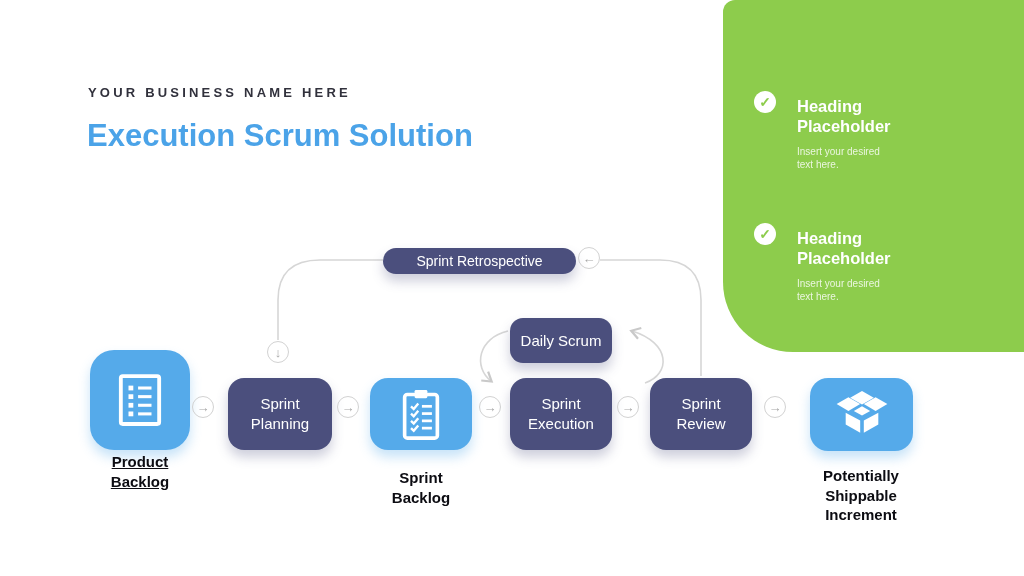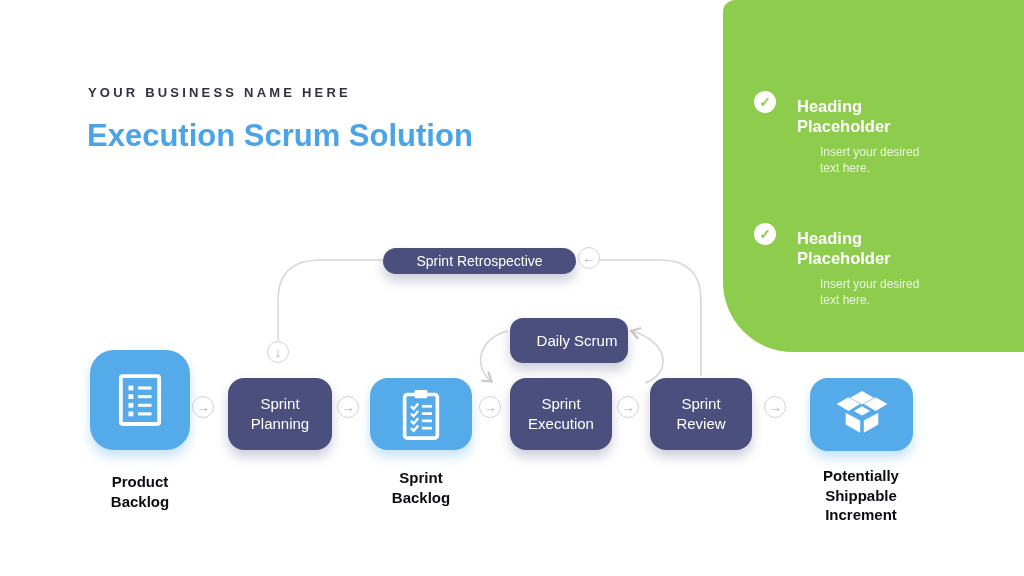--- a/index.html
+++ b/index.html
@@ -27,7 +27,7 @@
     line-height:1.22; white-space:pre-line;margin-top:8px;
   }
   .ph-body {
-    margin-left:66px; margin-top:9px; font-size:12px;
+    margin-left:43px; margin-top:9px; font-size:10px;
     color:rgba(255,255,255,0.82); line-height:1.3; white-space:pre-line;
   }
 

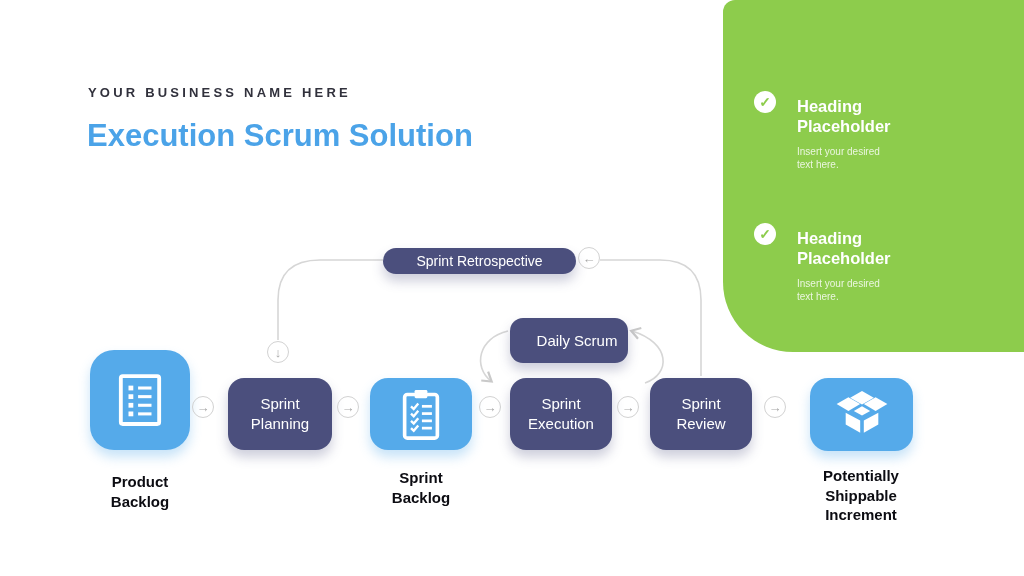--- a/index.html
+++ b/index.html
@@ -54,7 +54,7 @@
   .stage-planning  { left:228px; top:378px; width:104px; height:72px; border-radius:16px; font-size:15px; line-height:1.35; }
   .stage-execution { left:510px; top:378px; width:102px; height:72px; border-radius:16px; font-size:15px; line-height:1.35; }
   .stage-review    { left:650px; top:378px; width:102px; height:72px; border-radius:16px; font-size:15px; line-height:1.35; }
-  .daily-scrum     { left:510px; top:318px; width:102px; height:45px; border-radius:13px; font-size:15px;padding-left:16px; }
+  .daily-scrum     { left:510px; top:318px; width:102px; height:45px; border-radius:13px; font-size:15px; }
   .retro-bar       { left:383px; top:248px; width:193px; height:26px; border-radius:13px; font-size:14px; }
 
   .milestone {

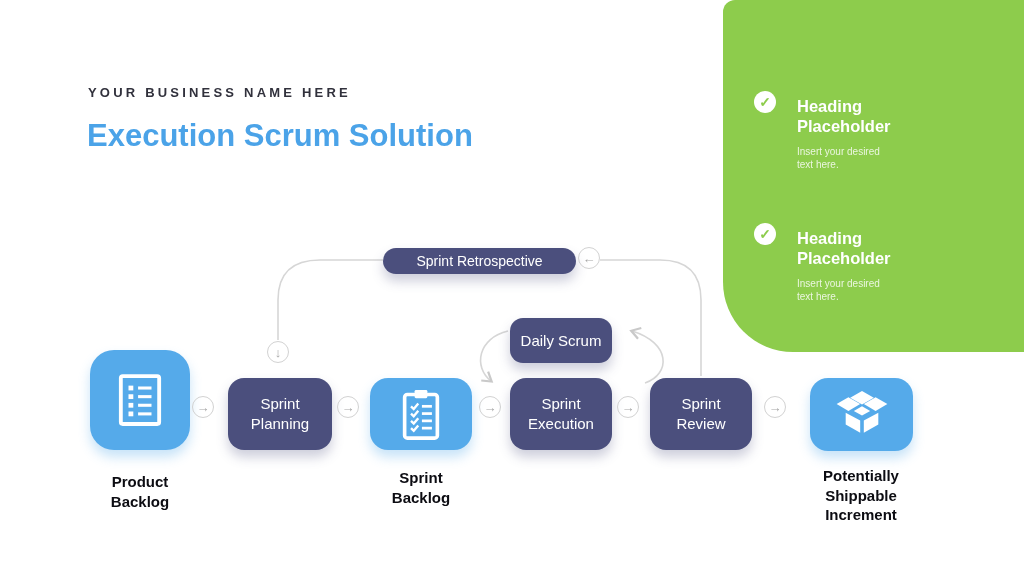--- a/index.html
+++ b/index.html
@@ -70,7 +70,7 @@
     position:absolute; text-align:center; font-weight:bold; font-size:15px;
     color:#0c0c12; line-height:1.3; white-space:pre-line;
   }
-  .cap-product { left:70px;  top:472px; width:140px; }
+  .cap-product { left:70px;  top:452px; width:140px;text-decoration:underline; }
   .cap-sprint  { left:351px; top:468px; width:140px; }
   .cap-ship    { left:786px; top:466px; width:150px; }
 

